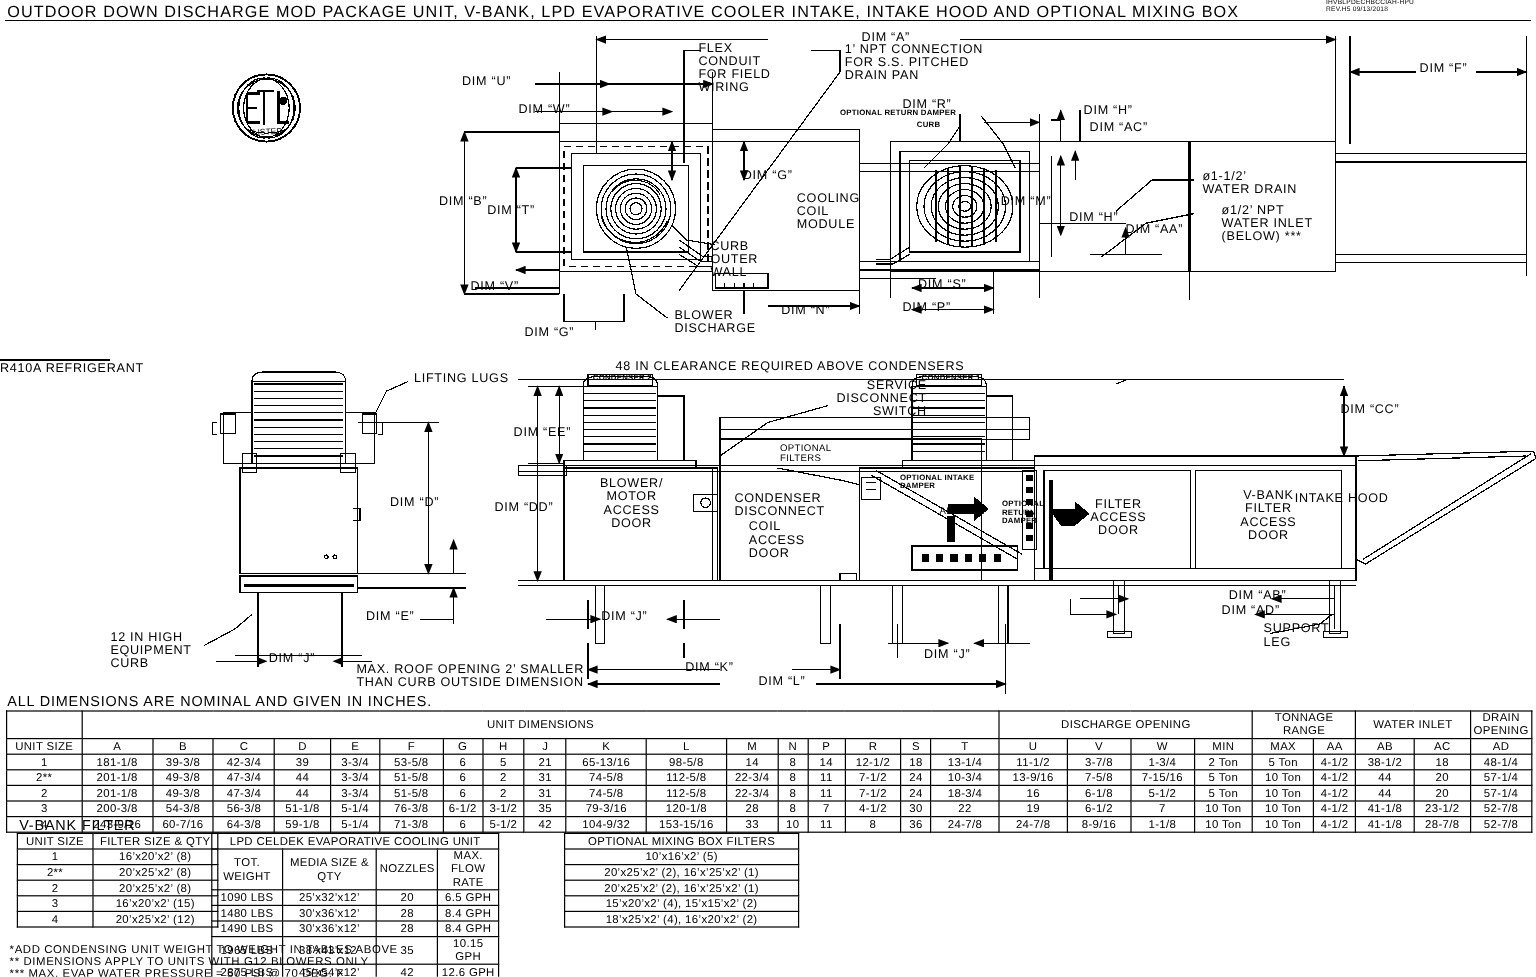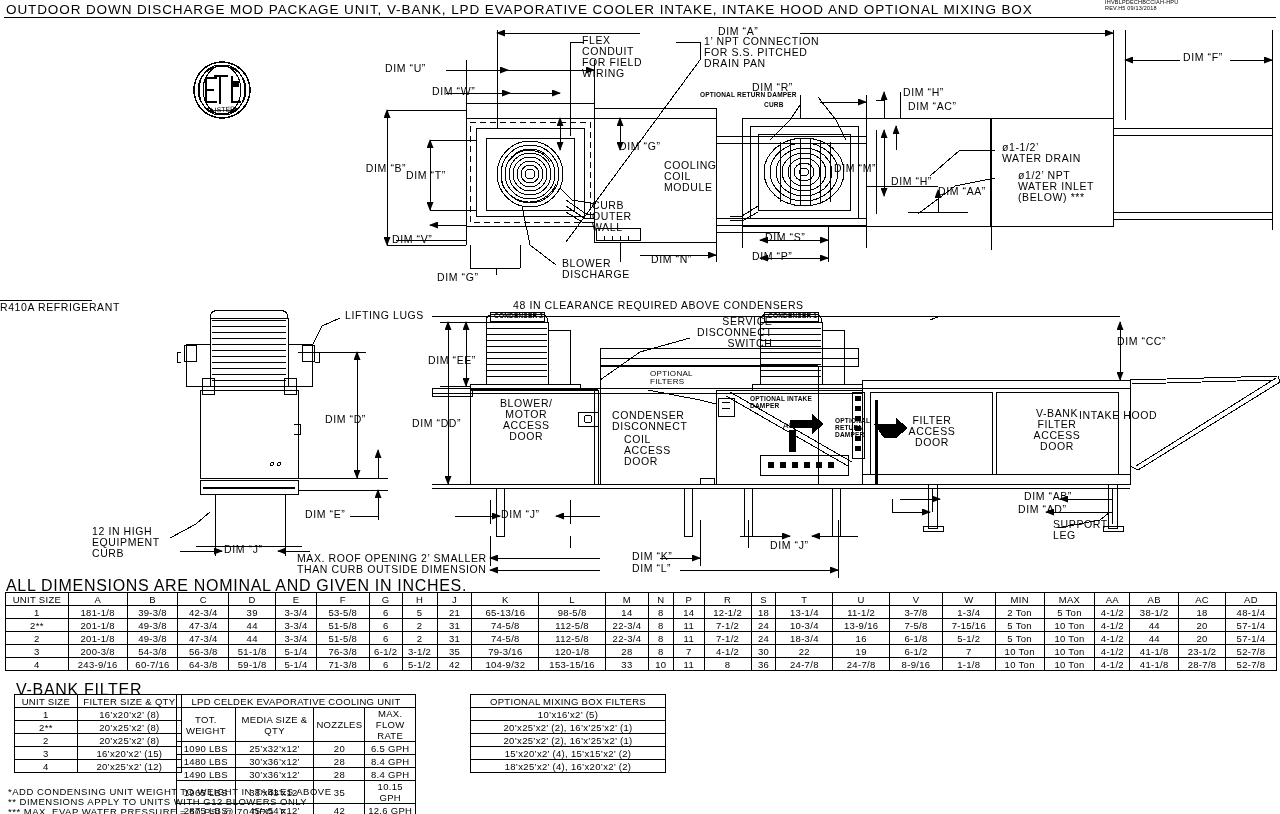--- a/index.html
+++ b/index.html
@@ -466,7 +466,7 @@
   <div class="t lbl" style="left:224px;top:544px;">DIM “J”</div>
   <div class="t lbl" style="left:501px;top:509px;">DIM “J”</div>
   <div class="t lbl" style="left:770px;top:540px;">DIM “J”</div>
-  <div class="t lbl" style="left:632px;top:551px;">DIM “K”</div>
+  <div class="t lbl" style="left:571px;top:551px;">DIM “K”</div>
   <div class="t lbl" style="left:632px;top:563px;">DIM “L”</div>
   <div class="t lbl ctr" style="left:1117px;top:336px;width:44px;">DIM “CC”</div>
   <div class="t lbl" style="left:1024px;top:491px;">DIM “AB”</div>

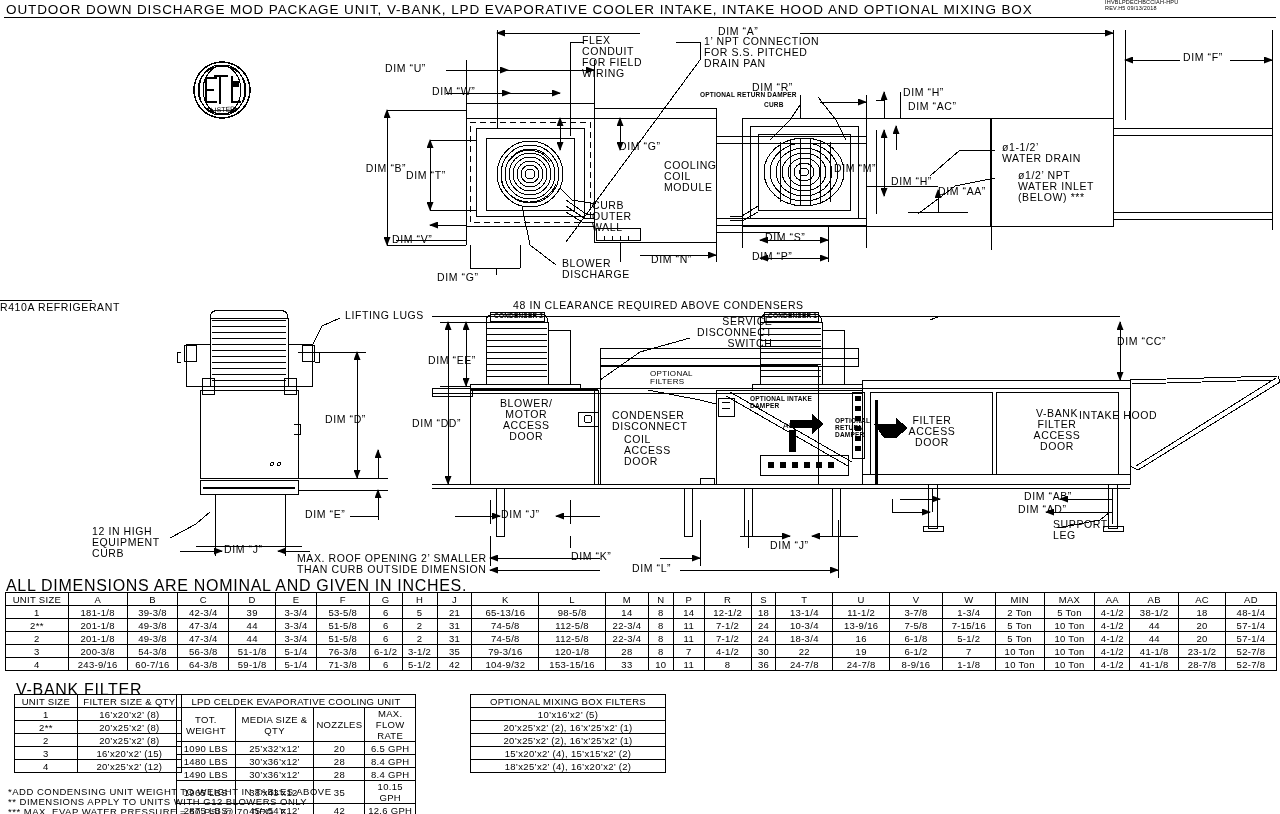--- a/index.html
+++ b/index.html
@@ -19,7 +19,7 @@
   table td,table th{border:1px solid #000;font-size:9.5px;font-weight:400;
      letter-spacing:.3px;text-align:center;padding:0 2px;height:12px;
      font-family:"Liberation Sans",sans-serif;}
-  .tbl-title{font-size:16px;letter-spacing:.7px;text-align:right;}
+  .tbl-title{font-size:12px;letter-spacing:.7px;text-align:right;}
   .note{font-size:9.5px;letter-spacing:.5px;line-height:12.5px;}
 </style>
 </head>

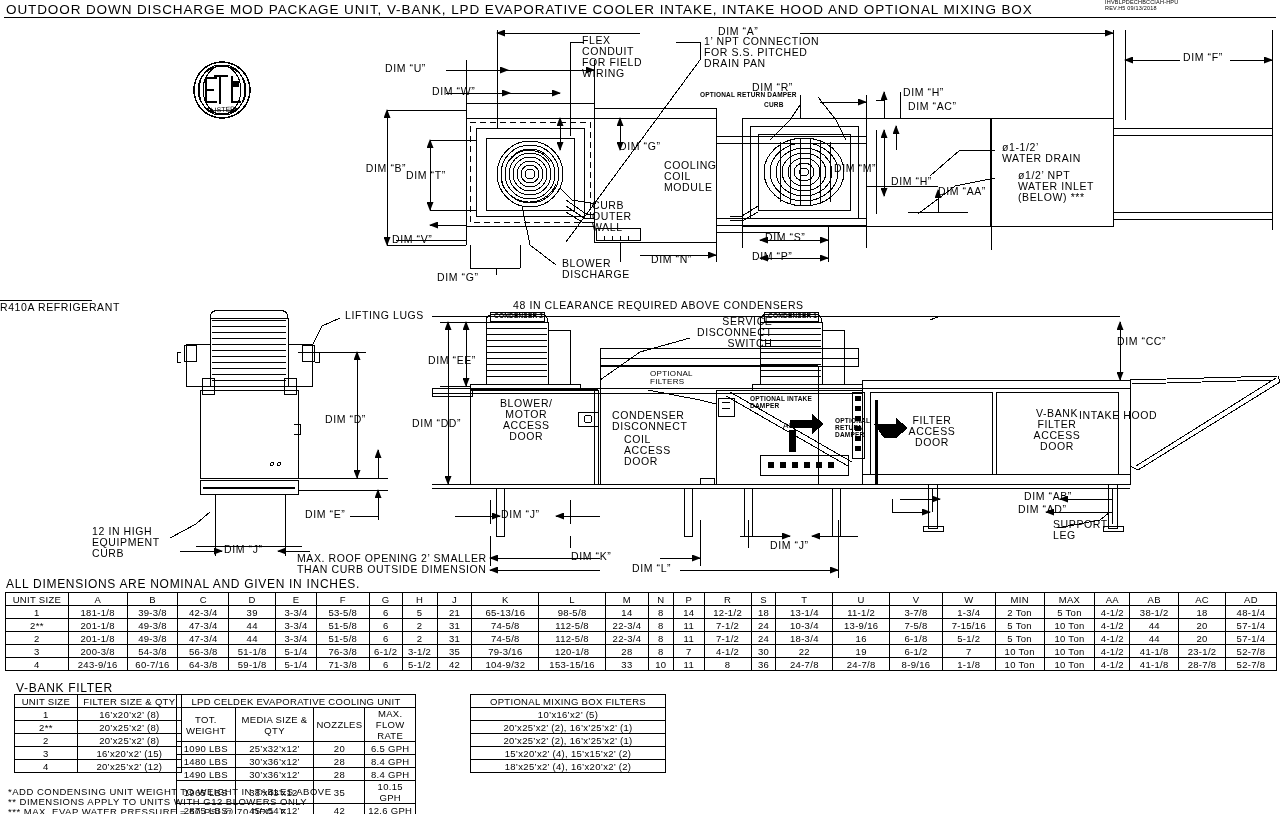--- a/index.html
+++ b/index.html
@@ -476,6 +476,14 @@
   <table id="main-table" style="left:5px;top:592px;width:1272px;">
       <tbody>
         <tr>
+          <td colspan="1" style="width:58px"></td>
+          <td colspan="17" style="width:682px">UNIT DIMENSIONS</td>
+          <td colspan="4" style="width:192px">DISCHARGE OPENING</td>
+          <td colspan="2" style="width:76px">TONNAGE RANGE</td>
+          <td colspan="2" style="width:86px">WATER INLET</td>
+          <td colspan="2" style="width:46px">DRAIN OPENING</td>
+        </tr>
+        <tr>
           <th style="width:58px">UNIT SIZE</th>
           <th style="width:54px">A</th>
           <th style="width:46px">B</th>

